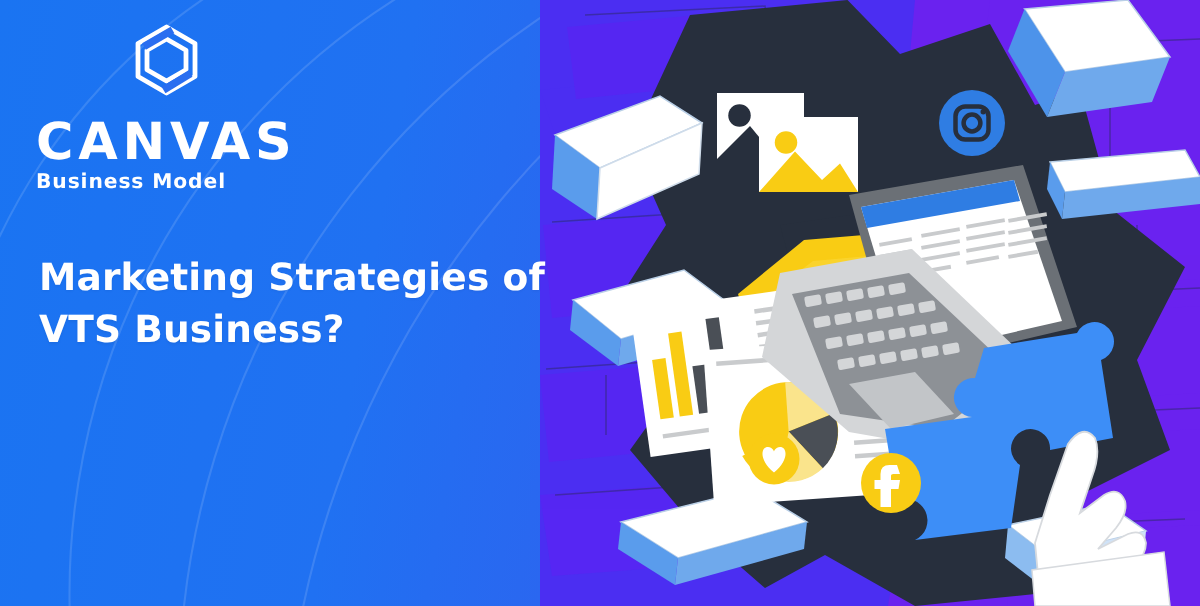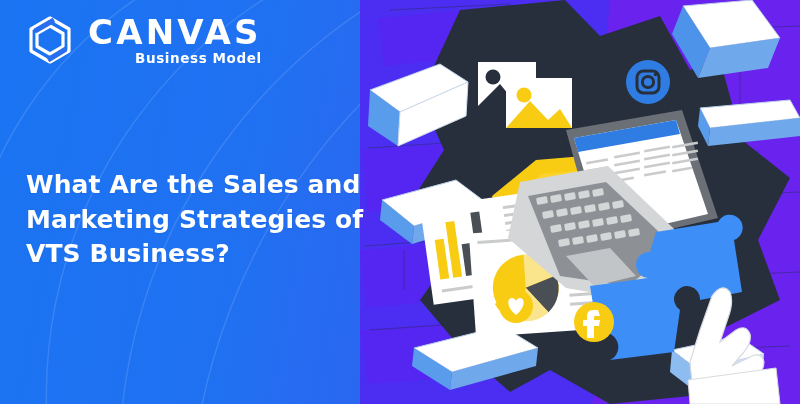--- a/index.html
+++ b/index.html
@@ -21,7 +21,7 @@
   .art { position:absolute; top:0; left:360px; width:440px; height:404px; overflow:hidden; }
 
   
-  #logo { position:absolute; left:24px; top:14px; display:flex; align-items:center; gap:12px; }
+  #logo { position:absolute; left:24px; top:14px; display:flex; align-items:center; gap:12px;flex-direction:column; }
   .logo-word { line-height:1; }
   .logo-title {
     color:#fff; font-size:34px; font-weight:700; letter-spacing:3.2px;

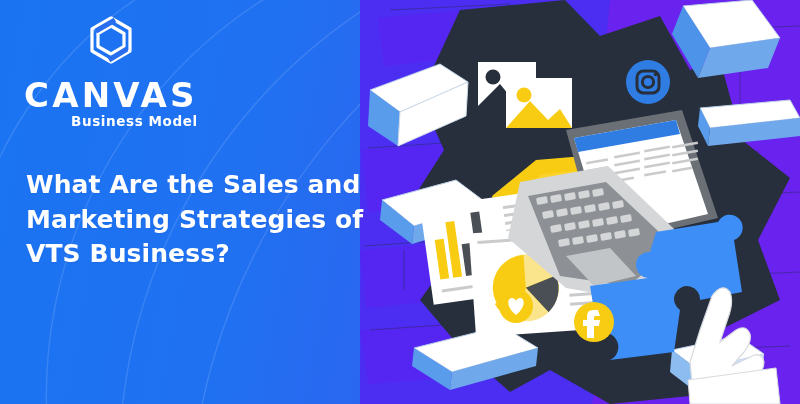--- a/index.html
+++ b/index.html
@@ -29,7 +29,7 @@
   }
   .logo-sub {
     color:#ffffff; font-size:13.5px; font-weight:600; letter-spacing:0.6px;
-    margin-top:3px; text-align:right; font-family:"DejaVu Sans", sans-serif;
+    margin-top:3px; text-align:left; font-family:"DejaVu Sans", sans-serif;
   }
 
   

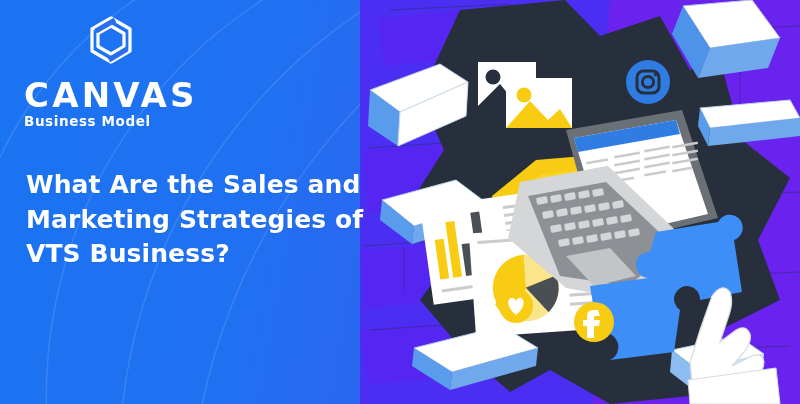--- a/index.html
+++ b/index.html
@@ -298,7 +298,6 @@
   </div>
 
   <h1 id="headline">
-    <span class="ln">What Are the Sales and</span>
     <span class="ln">Marketing Strategies of</span>
     <span class="ln">VTS Business?</span>
   </h1>

